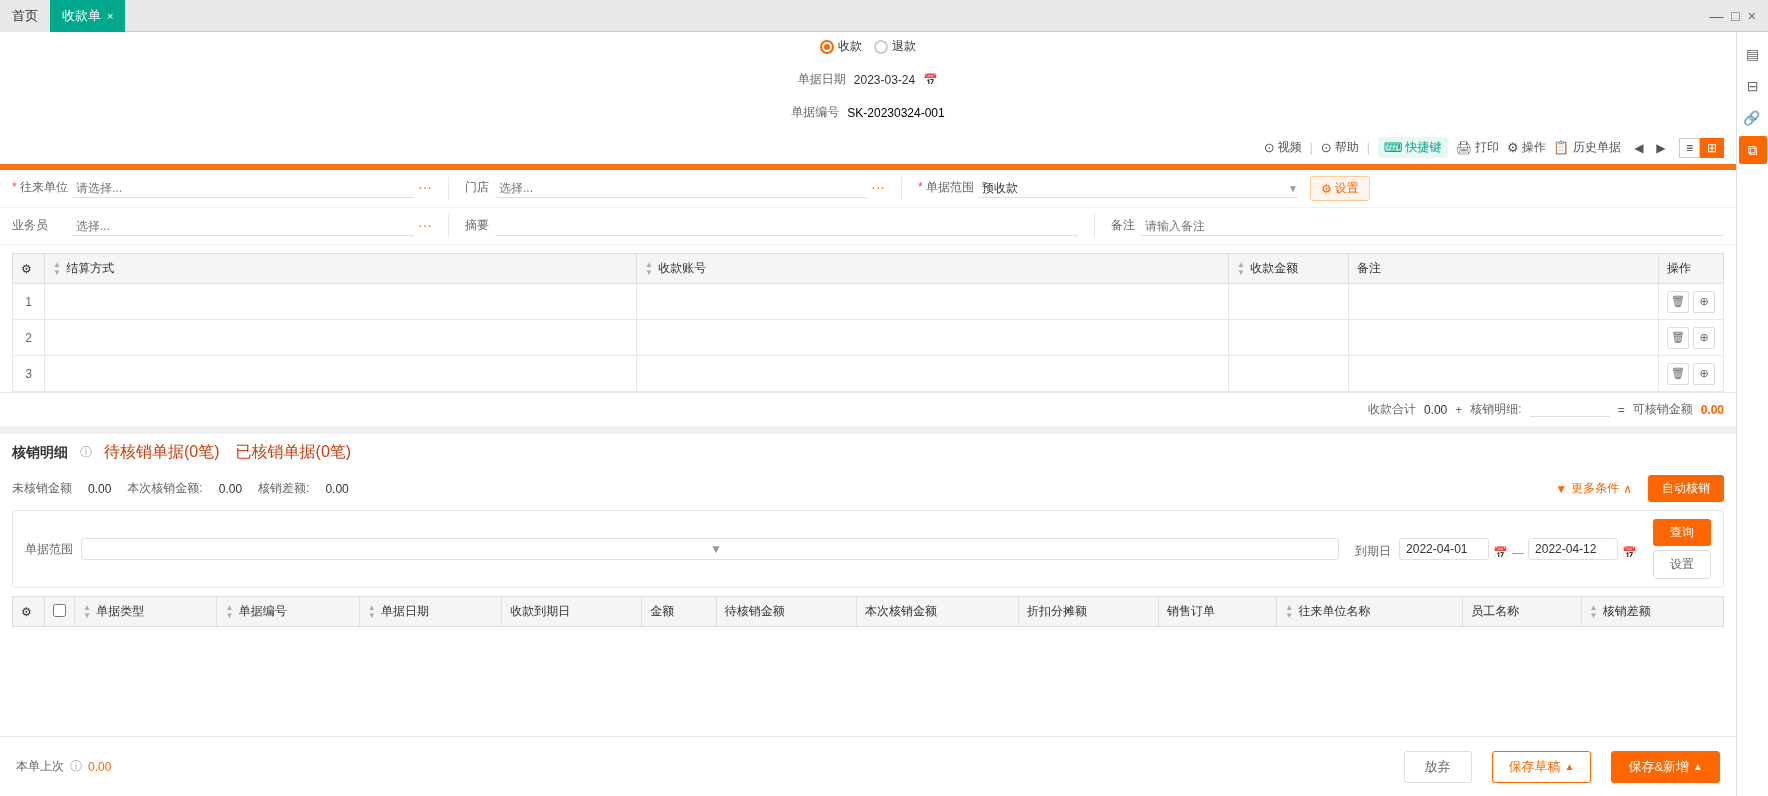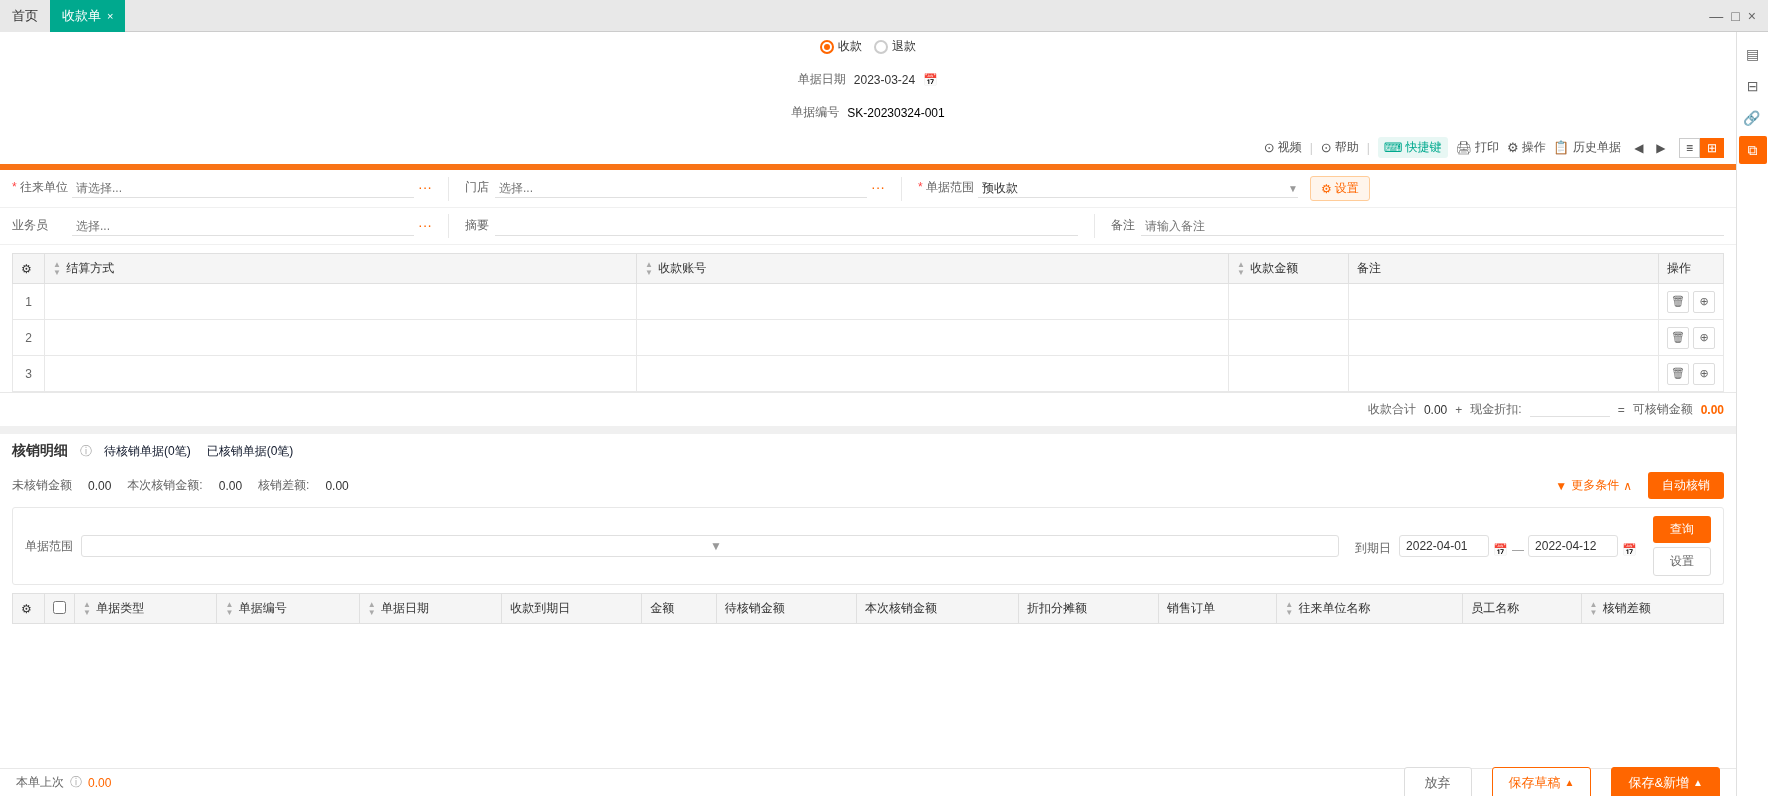--- a/index.html
+++ b/index.html
@@ -323,7 +323,7 @@
       <span>收款合计</span>
       <span class="summary-val">0.00</span>
       <span>+</span>
-      <span>现金折扣:</span>
+      <span>核销明细:</span>
       <input class="summary-input" type="text" style="">
       <span>=</span>
       <span>可核销金额</span>

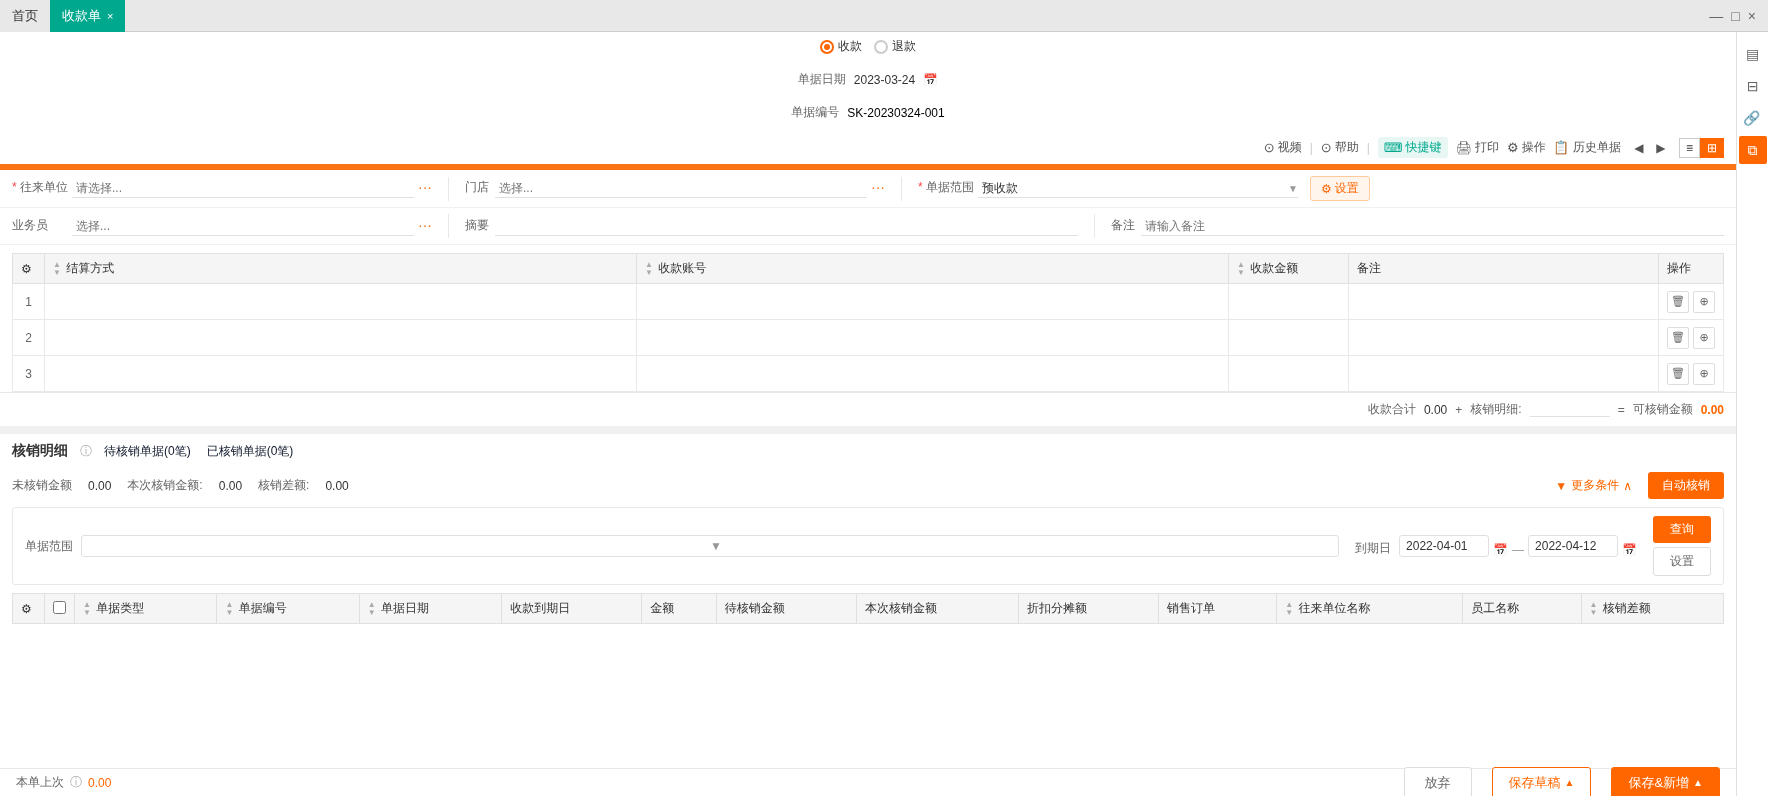--- a/index.html
+++ b/index.html
@@ -81,7 +81,7 @@
     .verify-title { font-size: 14px; font-weight: bold; color: #333; }
     .info-icon { color: #aaa; cursor: pointer; }
     .verify-tabs { display: flex; gap: 16px; }
-    .verify-tab { color: #0f172a; cursor: pointer; font-size: 12px; }
+    .verify-tab { color: #c2410c; cursor: pointer; font-size: 16px; }
     .verify-stats { display: flex; align-items: center; gap: 16px; padding: 4px 0 8px; color: #666; }
     .verify-stats .val { color: #333; }
     .more-cond { display: flex; align-items: center; gap: 4px; color: #ff6600; cursor: pointer; margin-left: auto; }

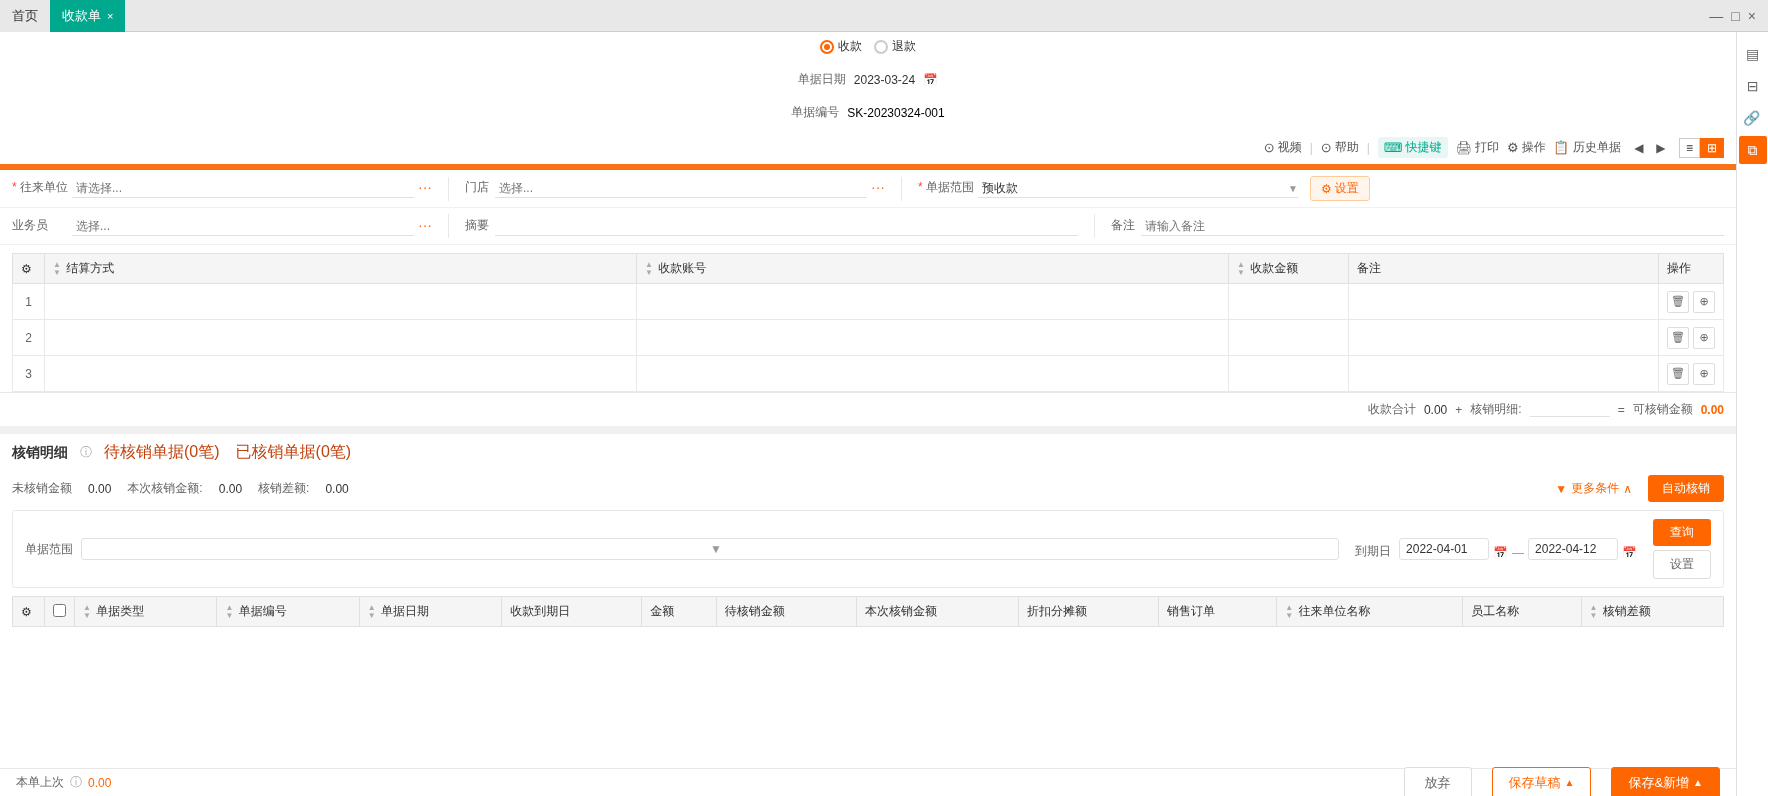--- a/index.html
+++ b/index.html
@@ -105,7 +105,7 @@
     .bottom-table th { background: #f5f5f5; border: 1px solid #e0e0e0; padding: 6px 8px; text-align: left; font-weight: normal; color: #333; white-space: nowrap; font-size: 12px; }
 
     
-    .bottom-bar { position: fixed; bottom: 0; left: 0; right: 32px; height: 28px; background: #fff; border-top: 1px solid #e8e8e8; display: flex; align-items: center; padding: 0 16px; }
+    .bottom-bar { position: fixed; bottom: 0; left: 0; right: 32px; height: 60px; background: #fff; border-top: 1px solid #e8e8e8; display: flex; align-items: center; padding: 0 16px; }
     .bottom-info { display: flex; align-items: center; gap: 6px; color: #666; }
     .bottom-info .info-icon2 { color: #aaa; cursor: pointer; }
     .bottom-actions { margin-left: auto; display: flex; gap: 20px; }

